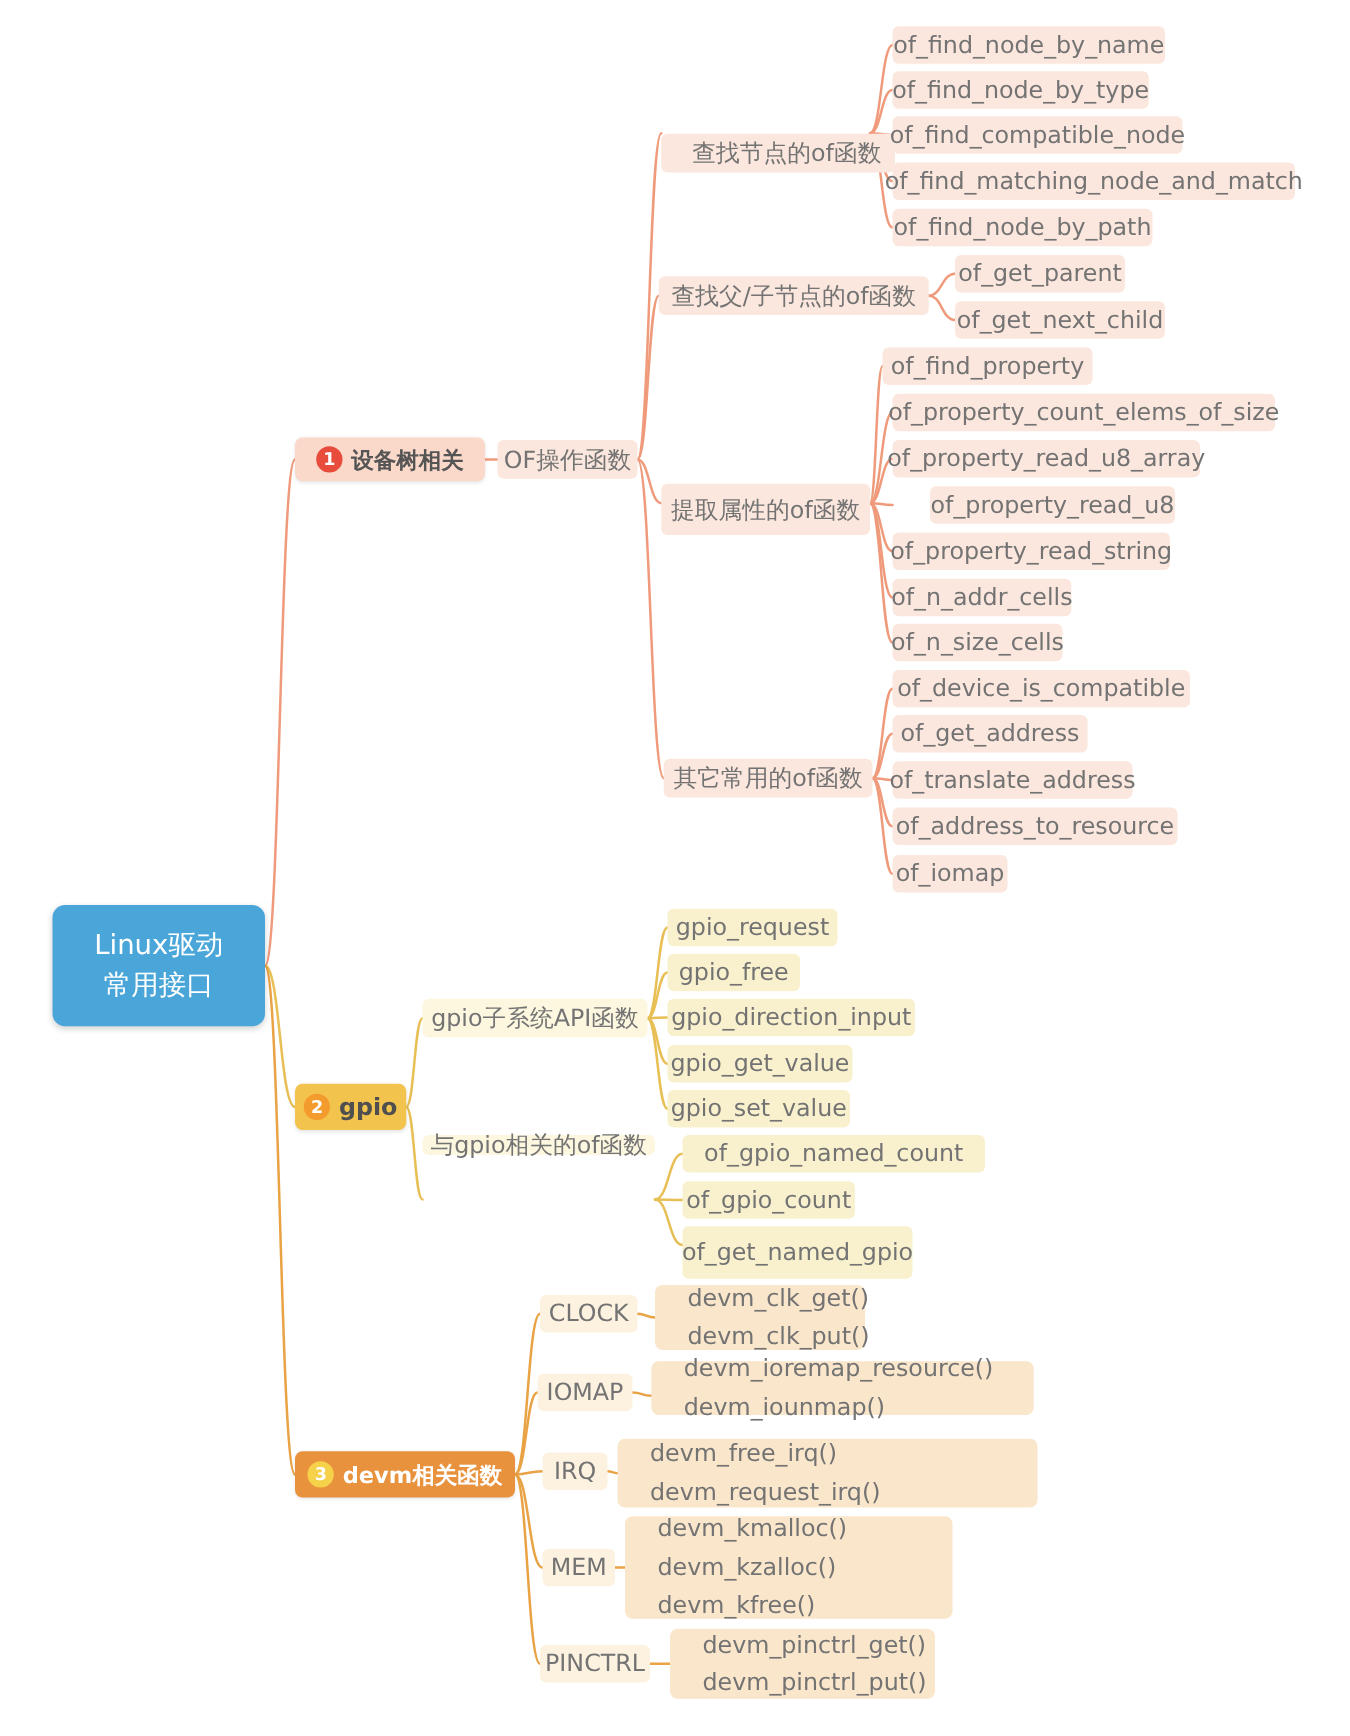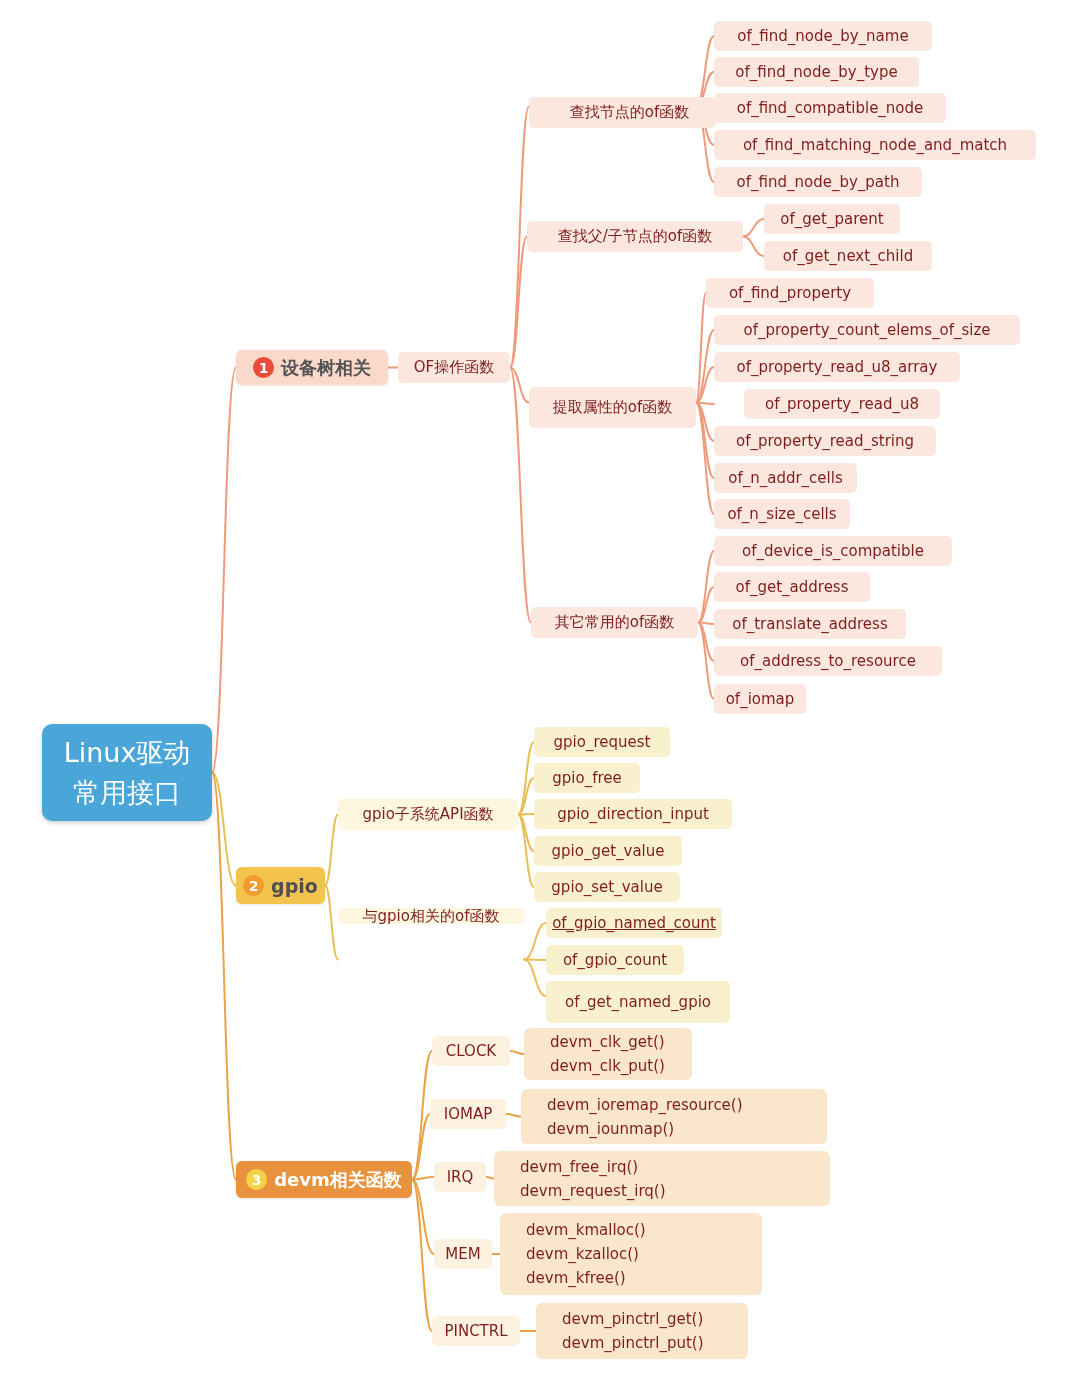--- a/index.html
+++ b/index.html
@@ -26,8 +26,8 @@
     justify-content: center;
     white-space: nowrap;
     border-radius: 5px;
-    font-size: 15px;
-    color: #7f1d1d;
+    font-size: 19px;
+    color: #737373;
     padding: 0 8px;
   }
   .root {

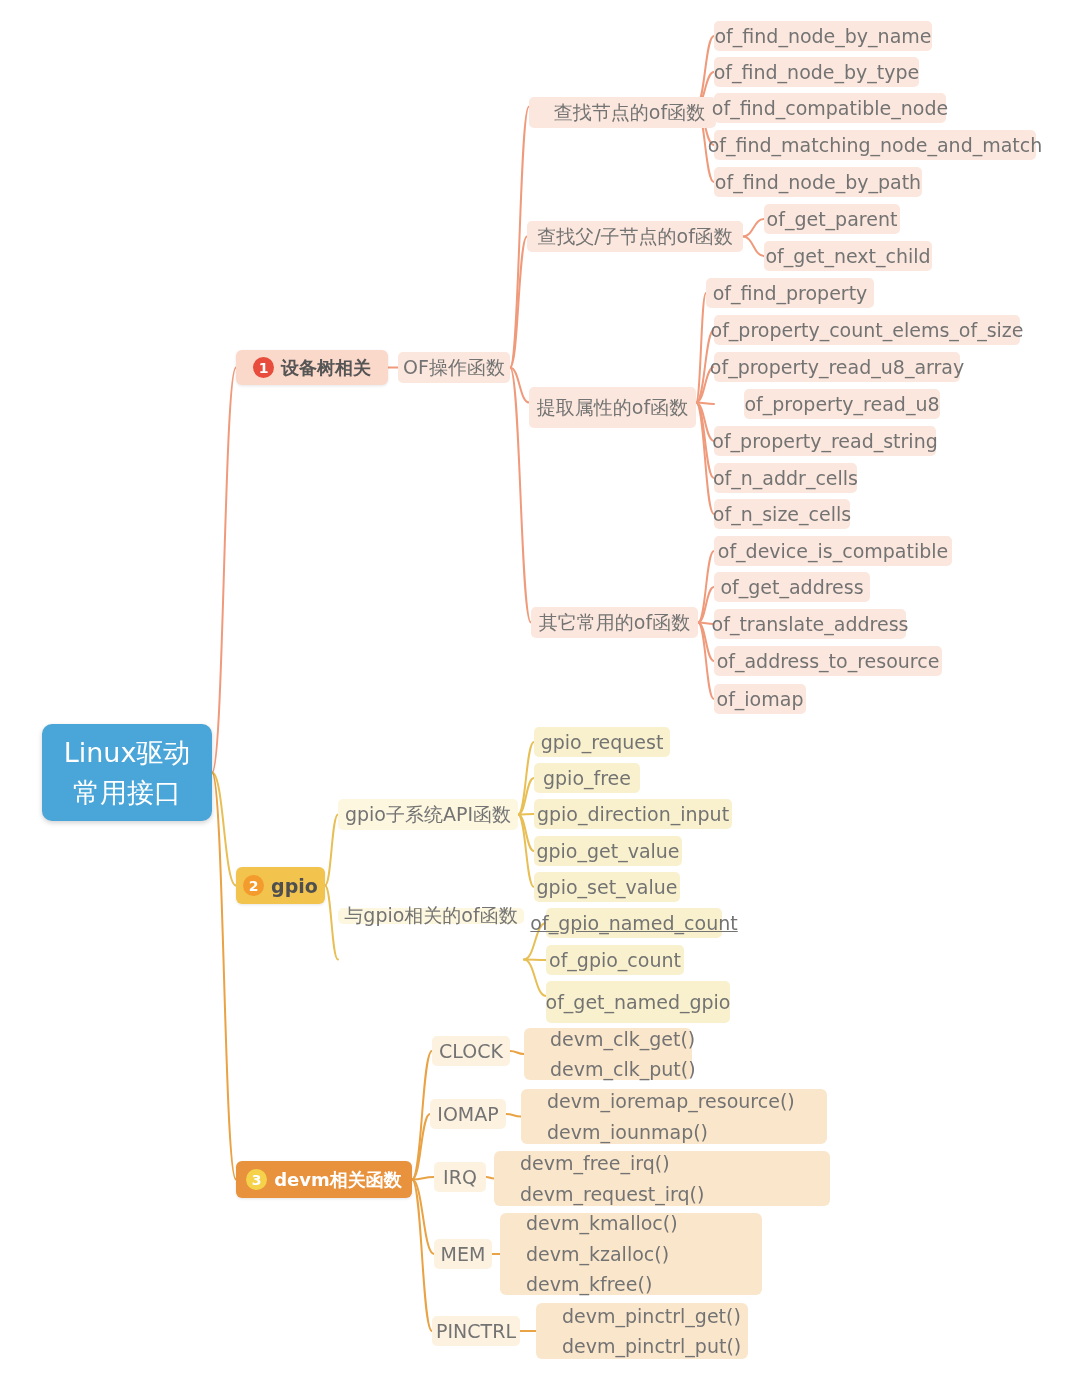--- a/index.html
+++ b/index.html
@@ -163,7 +163,7 @@
     <div class="node b1-node" style="left: 398px; top: 352px; width: 112px; height: 31px;">
       <span class="label">OF操作函数</span>
     </div>
-    <div class="node b1-node" style="left: 529px; top: 97px; width: 187px; height: 31px; padding-left: 22px;">
+    <div class="node b1-node" style="left: 529px; top: 107px; width: 187px; height: 31px; padding-left: 22px;">
       <span class="label">查找节点的of函数</span>
     </div>
     <div class="node b1-node" style="left: 527px; top: 221px; width: 216px; height: 31px;">

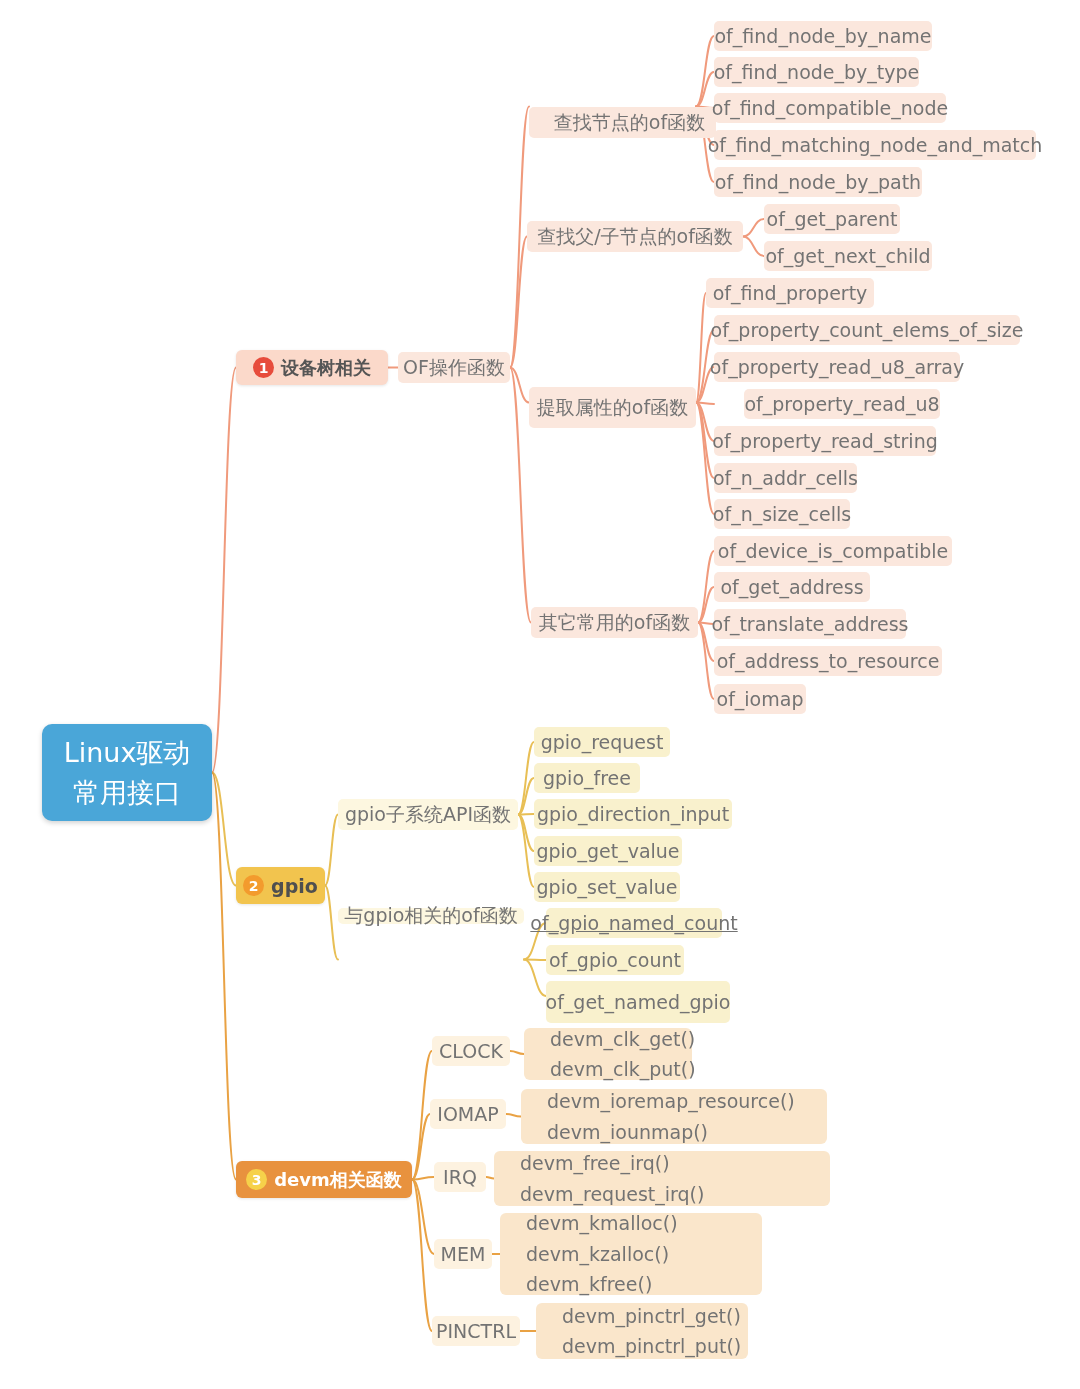--- a/index.html
+++ b/index.html
@@ -33,7 +33,7 @@
   .root {
     background: #4aa6d8;
     color: #ffffff;
-    font-size: 27px;
+    font-size: 22px;
     border-radius: 10px;
     text-align: center;
     line-height: 1.45;

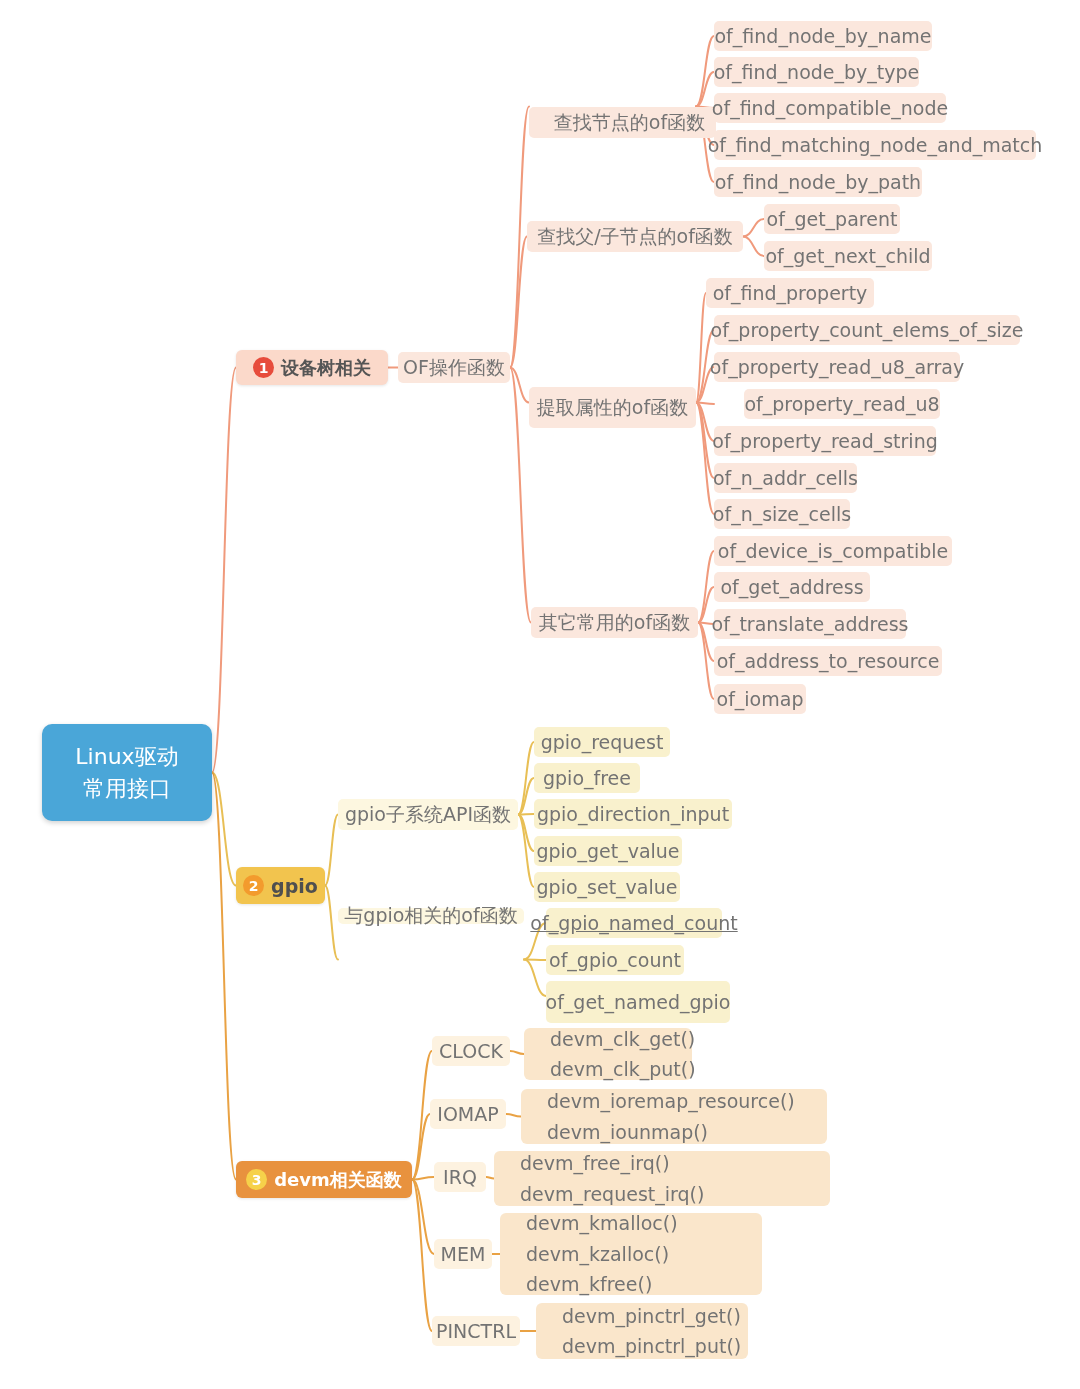--- a/index.html
+++ b/index.html
@@ -257,7 +257,7 @@
     <div class="node b2-node" style="left: 338px; top: 908px; width: 186px; height: 16px;">
       <span class="label">与gpio相关的of函数</span>
     </div>
-    <div class="node b2-leaf" style="left: 546px; top: 908px; width: 176px; height: 30px; text-decoration: underline;">
+    <div class="node b2-leaf" style="left: 546px; top: 908px; width: 242px; height: 30px;">
       <span class="label">of_gpio_named_count</span>
     </div>
     <div class="node b2-leaf" style="left: 546px; top: 945px; width: 138px; height: 30px;">

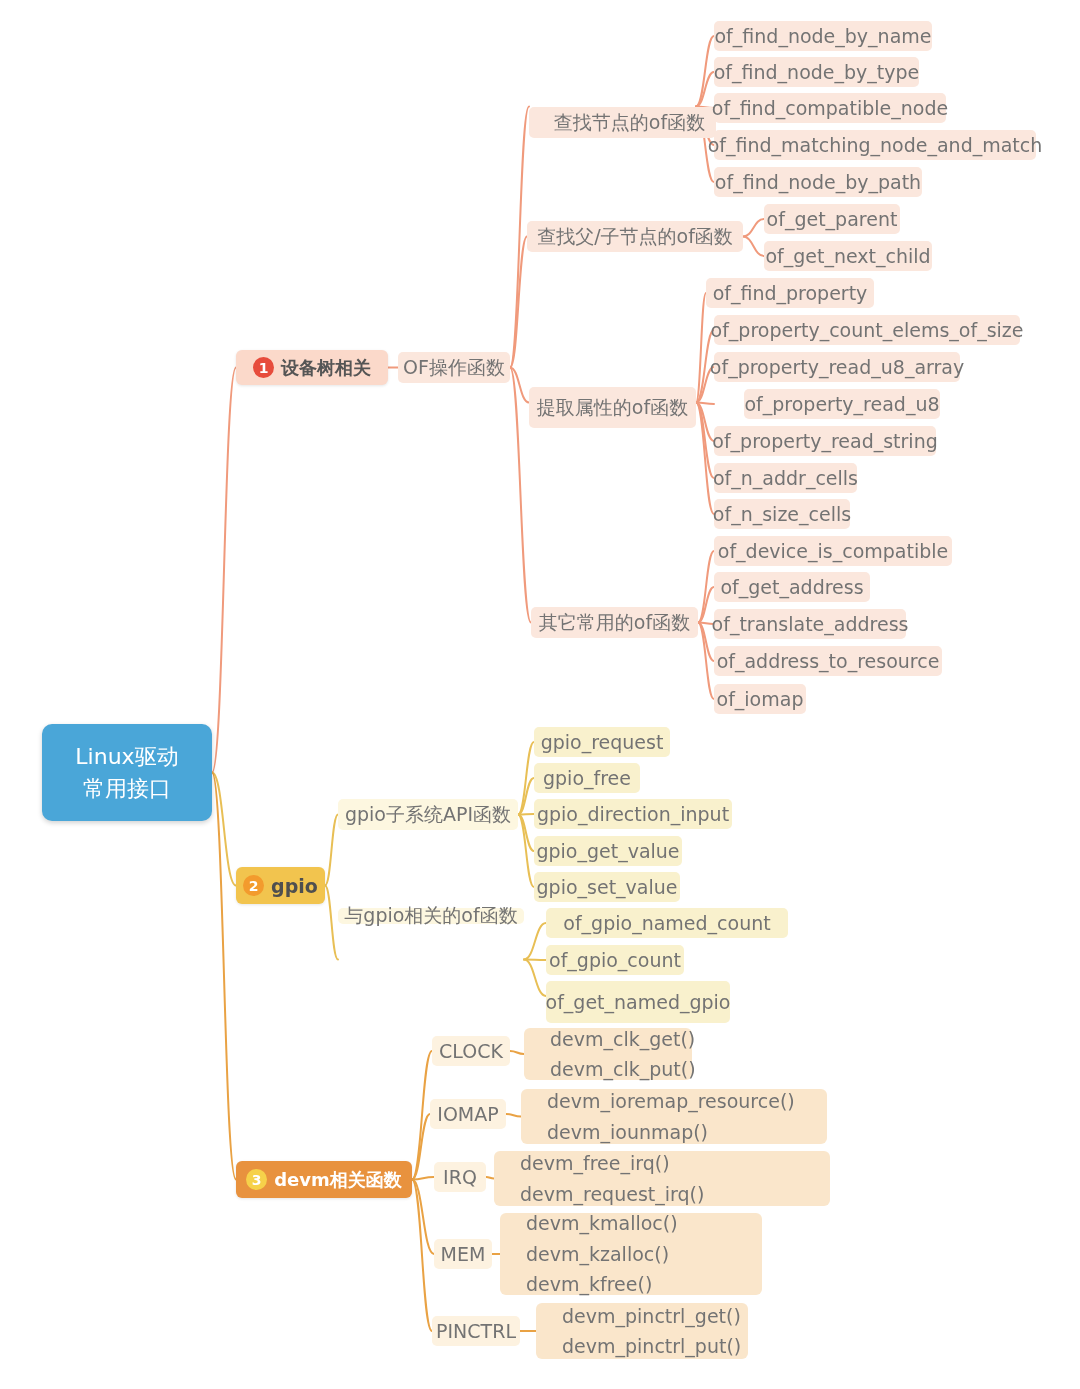--- a/index.html
+++ b/index.html
@@ -291,7 +291,7 @@
         <div>devm_clk_put()</div>
       </span>
     </div>
-    <div class="node b3-leaf" style="left: 521px; top: 1089px; width: 306px; height: 55px;">
+    <div class="node b3-leaf" style="left: 521px; top: 1089px; width: 306px; height: 43px;">
       <span class="label">
         <div>devm_ioremap_resource()</div>
         <div>devm_iounmap()</div>

